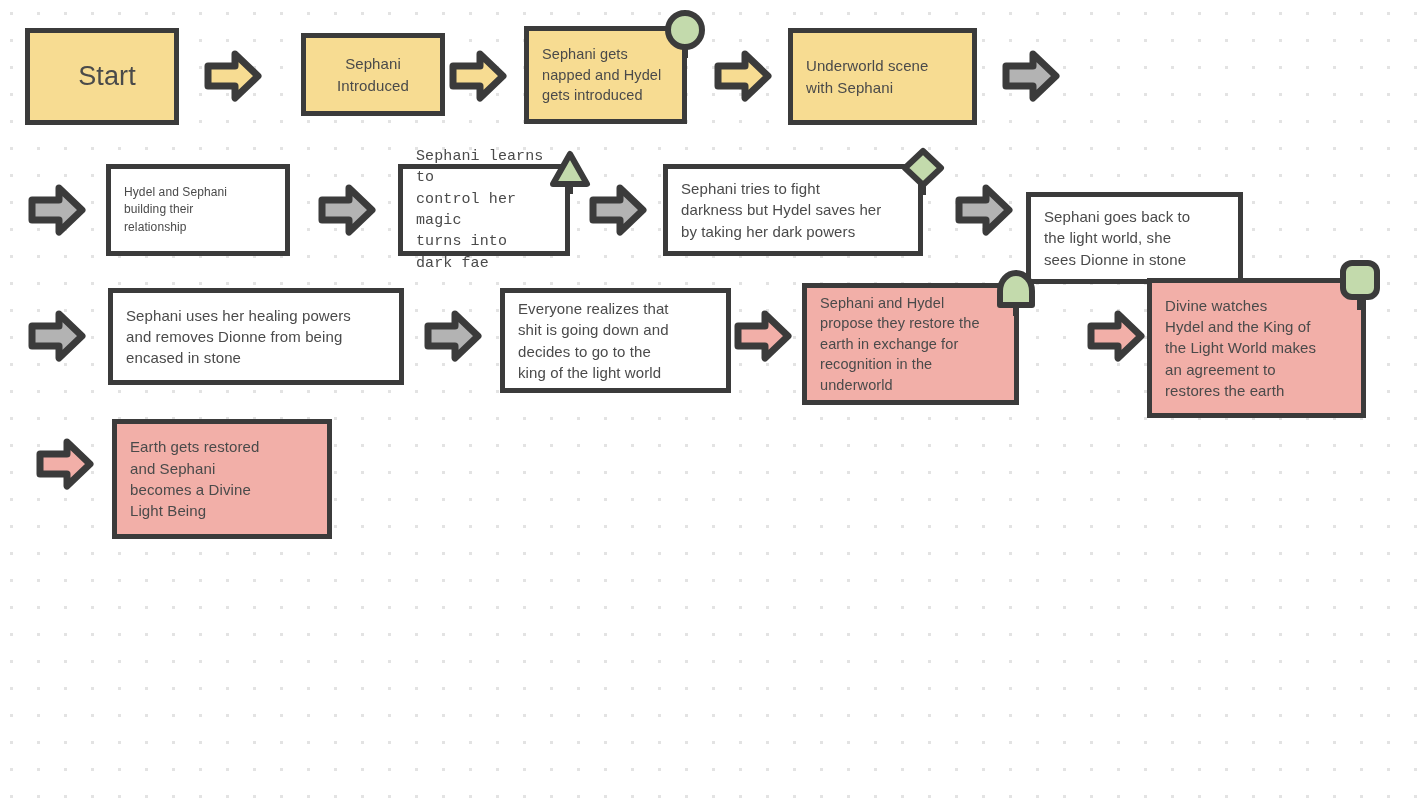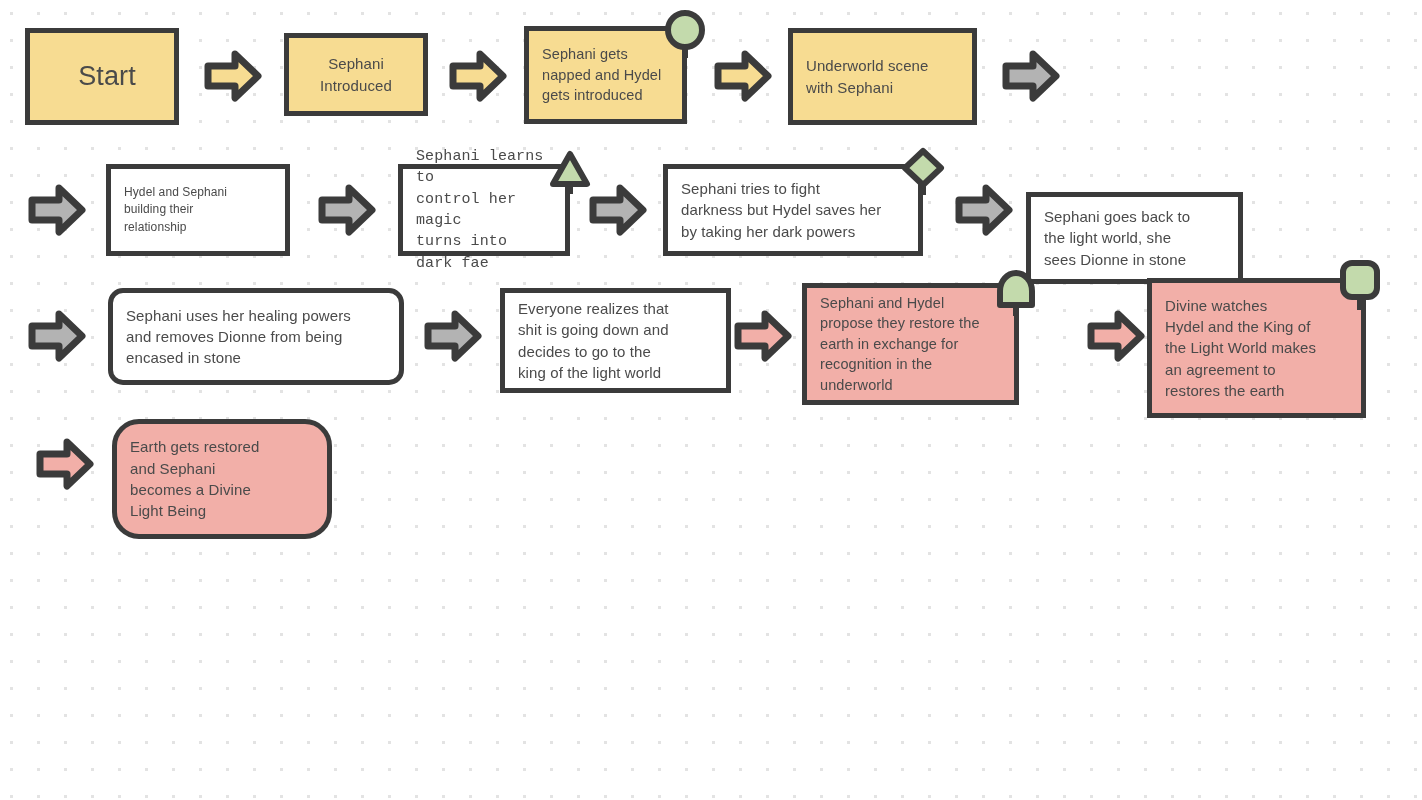--- a/index.html
+++ b/index.html
@@ -77,7 +77,7 @@
       </svg>
   </div>
 
-  <div class="node fill-yellow ctr" style="left:284px; top:33px; width:144px; height:83px; font-size:15px;">
+  <div class="node fill-yellow ctr" style="left:301px; top:33px; width:144px; height:83px; font-size:15px;">
     <span class="txt">Sephani
 Introduced</span>
   </div>

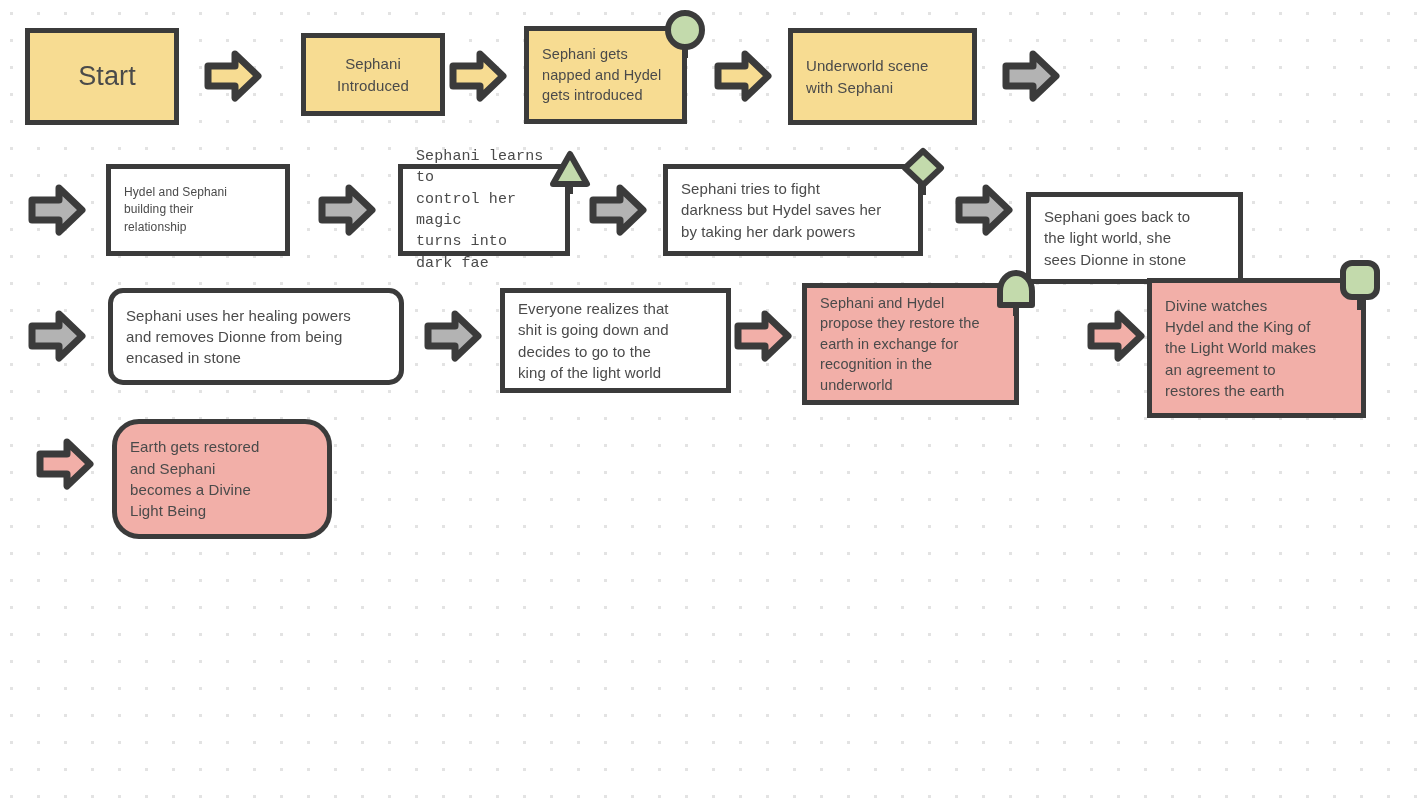--- a/index.html
+++ b/index.html
@@ -183,7 +183,7 @@
       </svg>
   </div>
 
-  <div class="node fill-white pad" style="left:108px; top:288px; width:296px; height:97px; font-size:15px;border-radius:15px;">
+  <div class="node fill-white pad" style="left:108px; top:288px; width:296px; height:97px; font-size:15px;">
     <span class="txt">Sephani uses her healing powers
 and removes Dionne from being
 encased in stone</span>

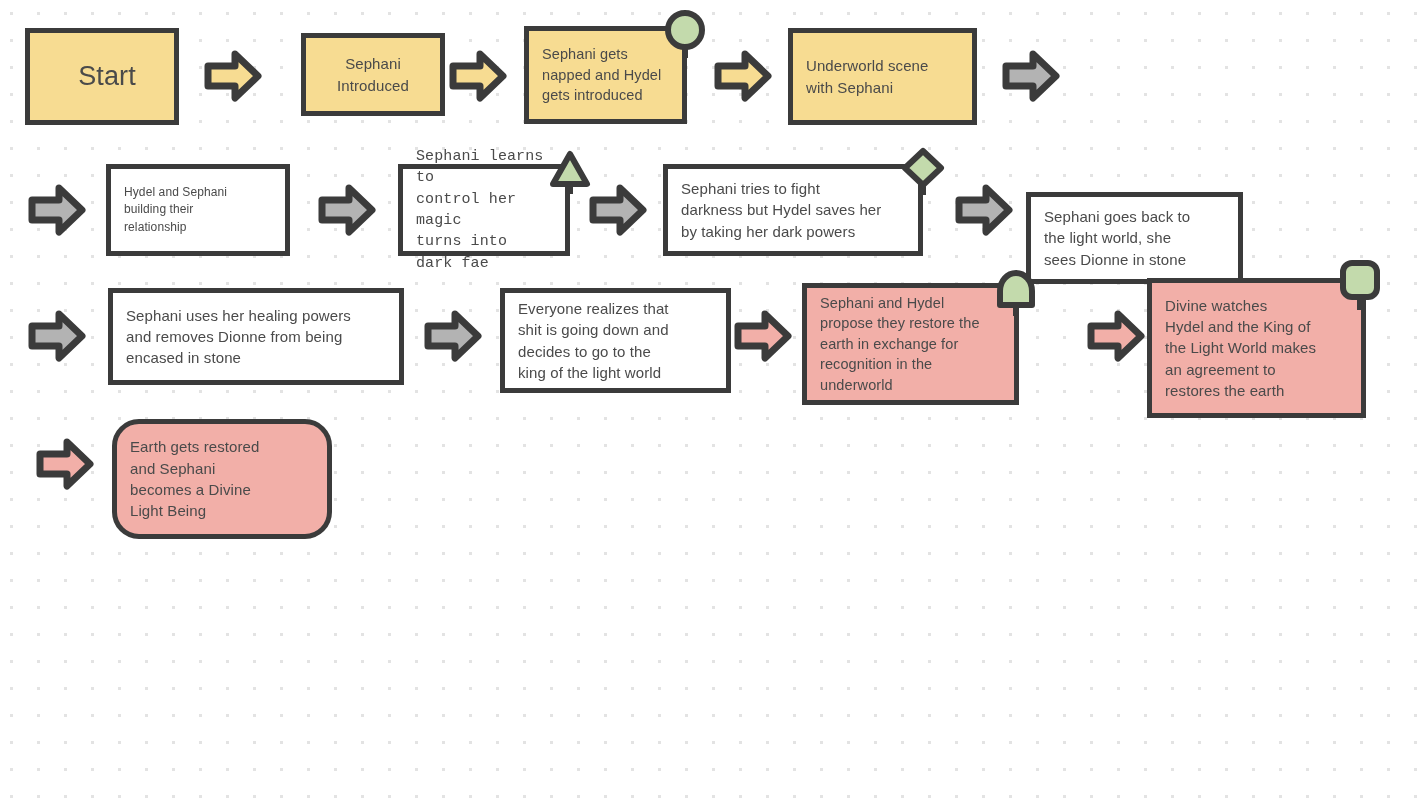--- a/index.html
+++ b/index.html
@@ -248,7 +248,7 @@
       </svg>
   </div>
 
-  <div class="node fill-pink pad" style="left:112px; top:419px; width:220px; height:120px; font-size:15px;border-radius:27px;">
+  <div class="node fill-pink pad" style="left:112px; top:419px; width:220px; height:120px; font-size:15px;">
     <span class="txt">Earth gets restored
 and Sephani
 becomes a Divine

